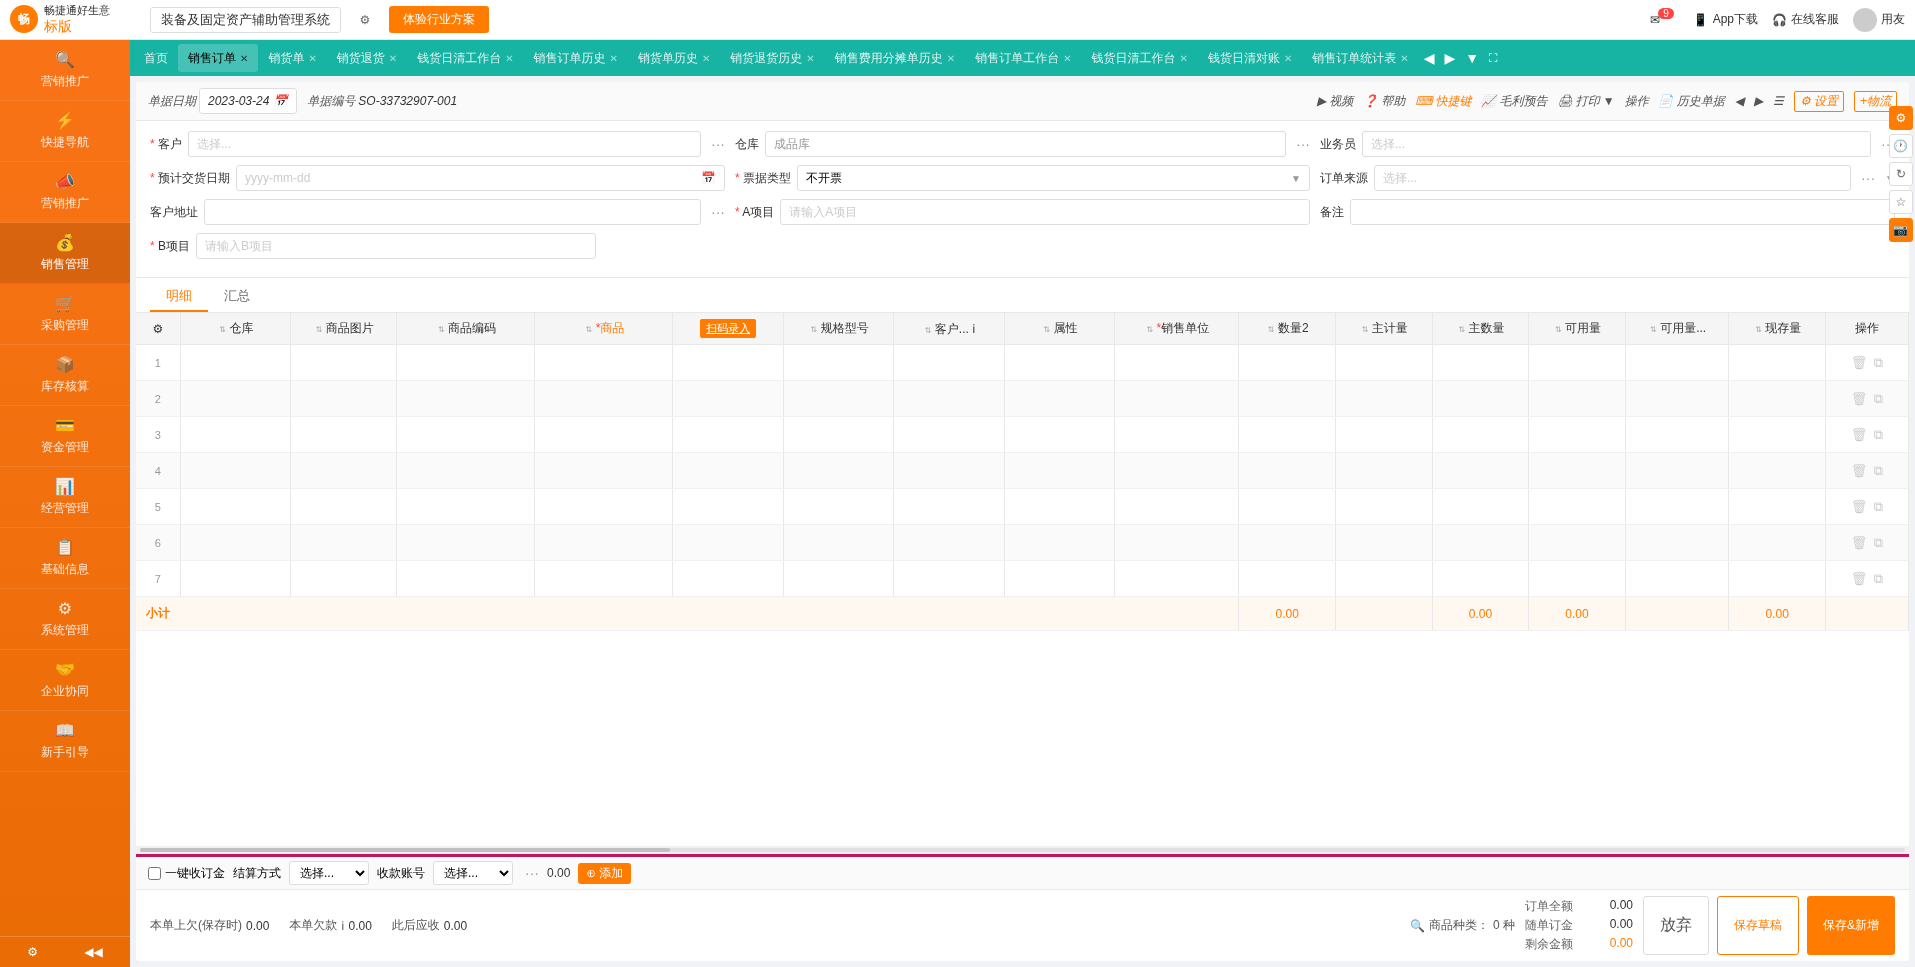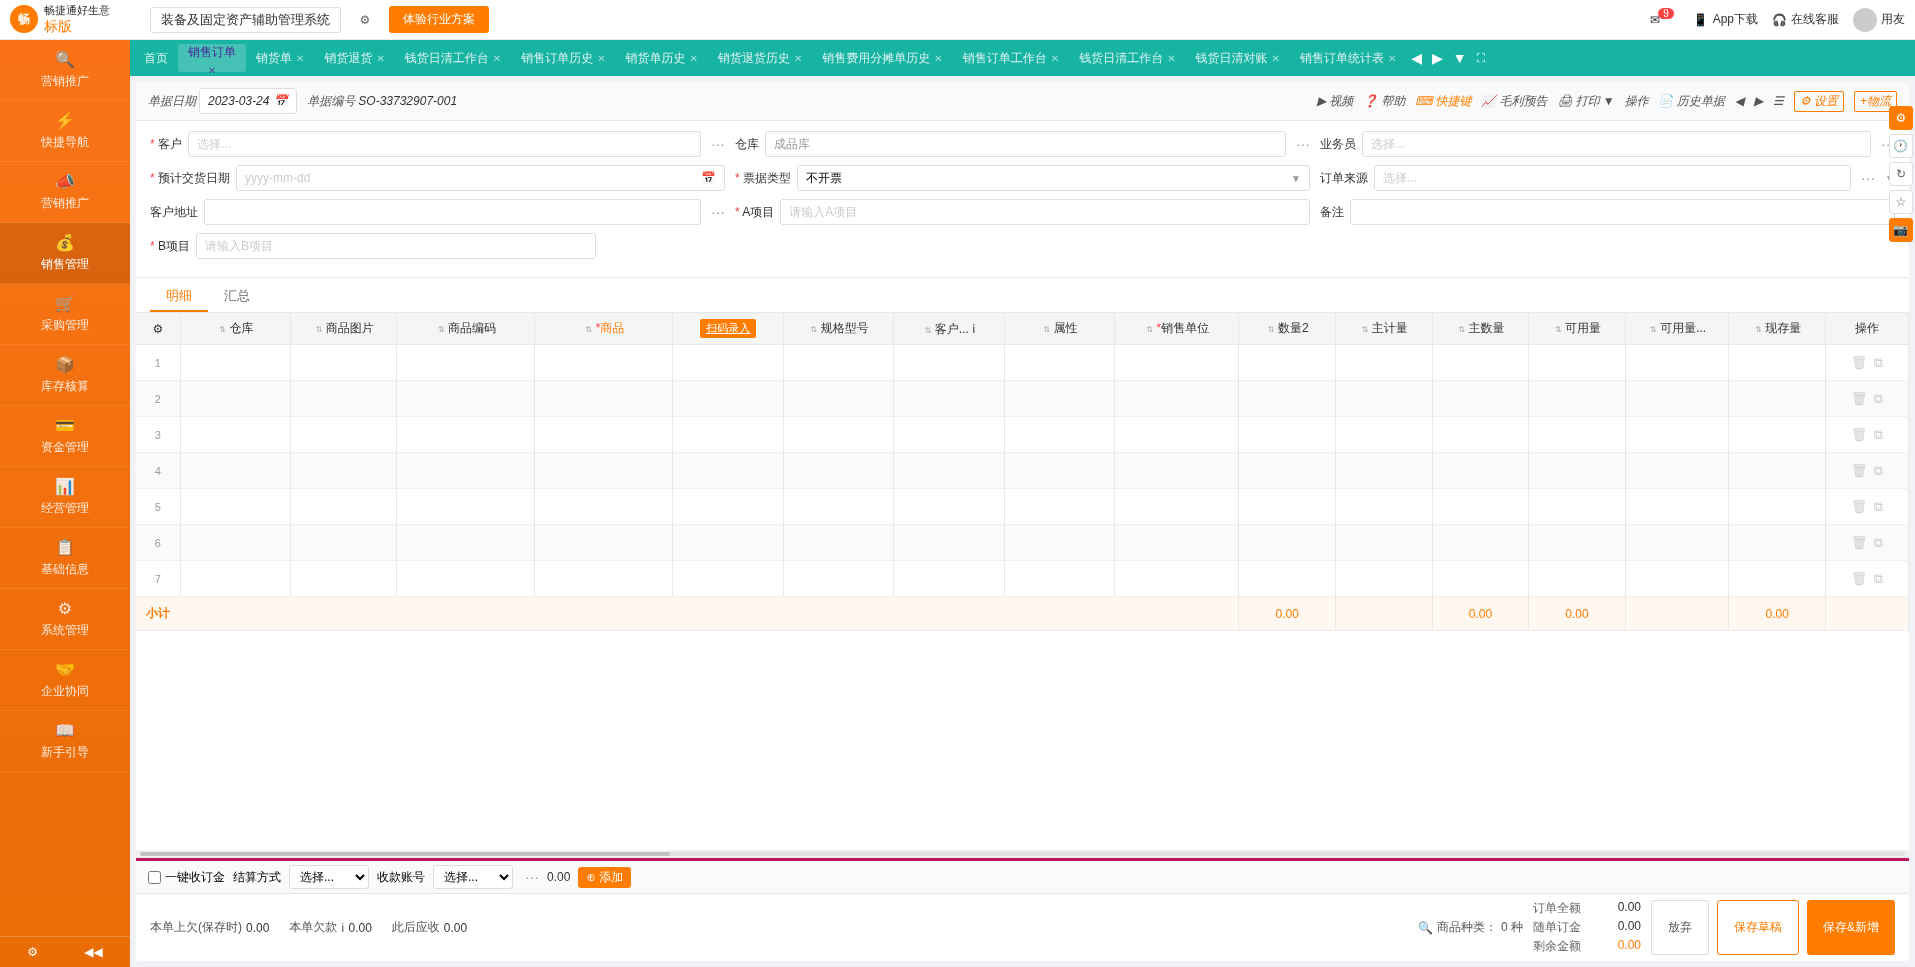--- a/index.html
+++ b/index.html
@@ -132,8 +132,7 @@
     }
     .tab-item.active {
       background: rgba(255,255,255,0.2);
-      color: #4c1d95;
-      flex-direction: column;
+      color: #000000;
     }
     .tab-close { font-size: 10px; opacity: 0.7; }
     .tab-nav-btn {

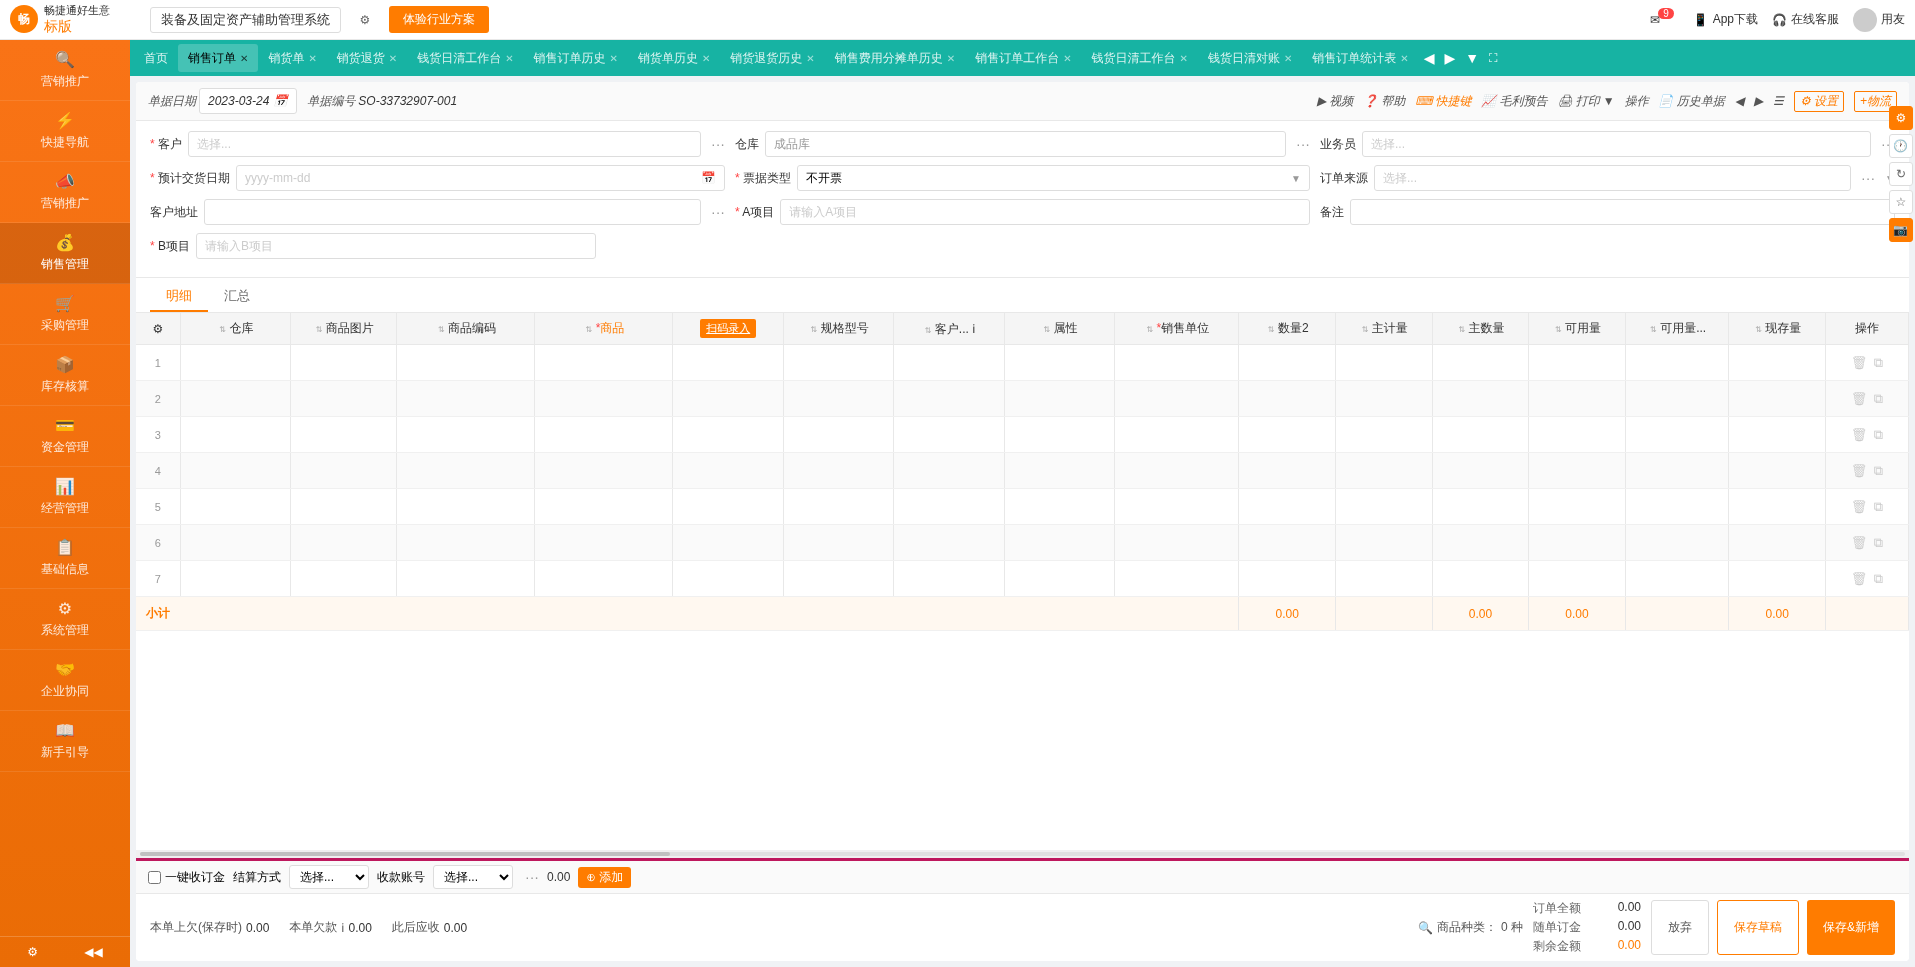--- a/index.html
+++ b/index.html
@@ -326,7 +326,7 @@
     .footer-btns { display: flex; gap: 8px; }
     .btn-discard {
       border: 1px solid #ddd; background: white;
-      padding: 18px 16px; border-radius: 3px; cursor: pointer; font-size: 12px; color: #555;
+      padding: 18px 16px; border-radius: 3px; cursor: pointer; font-size: 16px; color: #555;
     }
     .btn-draft {
       border: 1px solid #ff7c00; color: #ff7c00; background: white;

